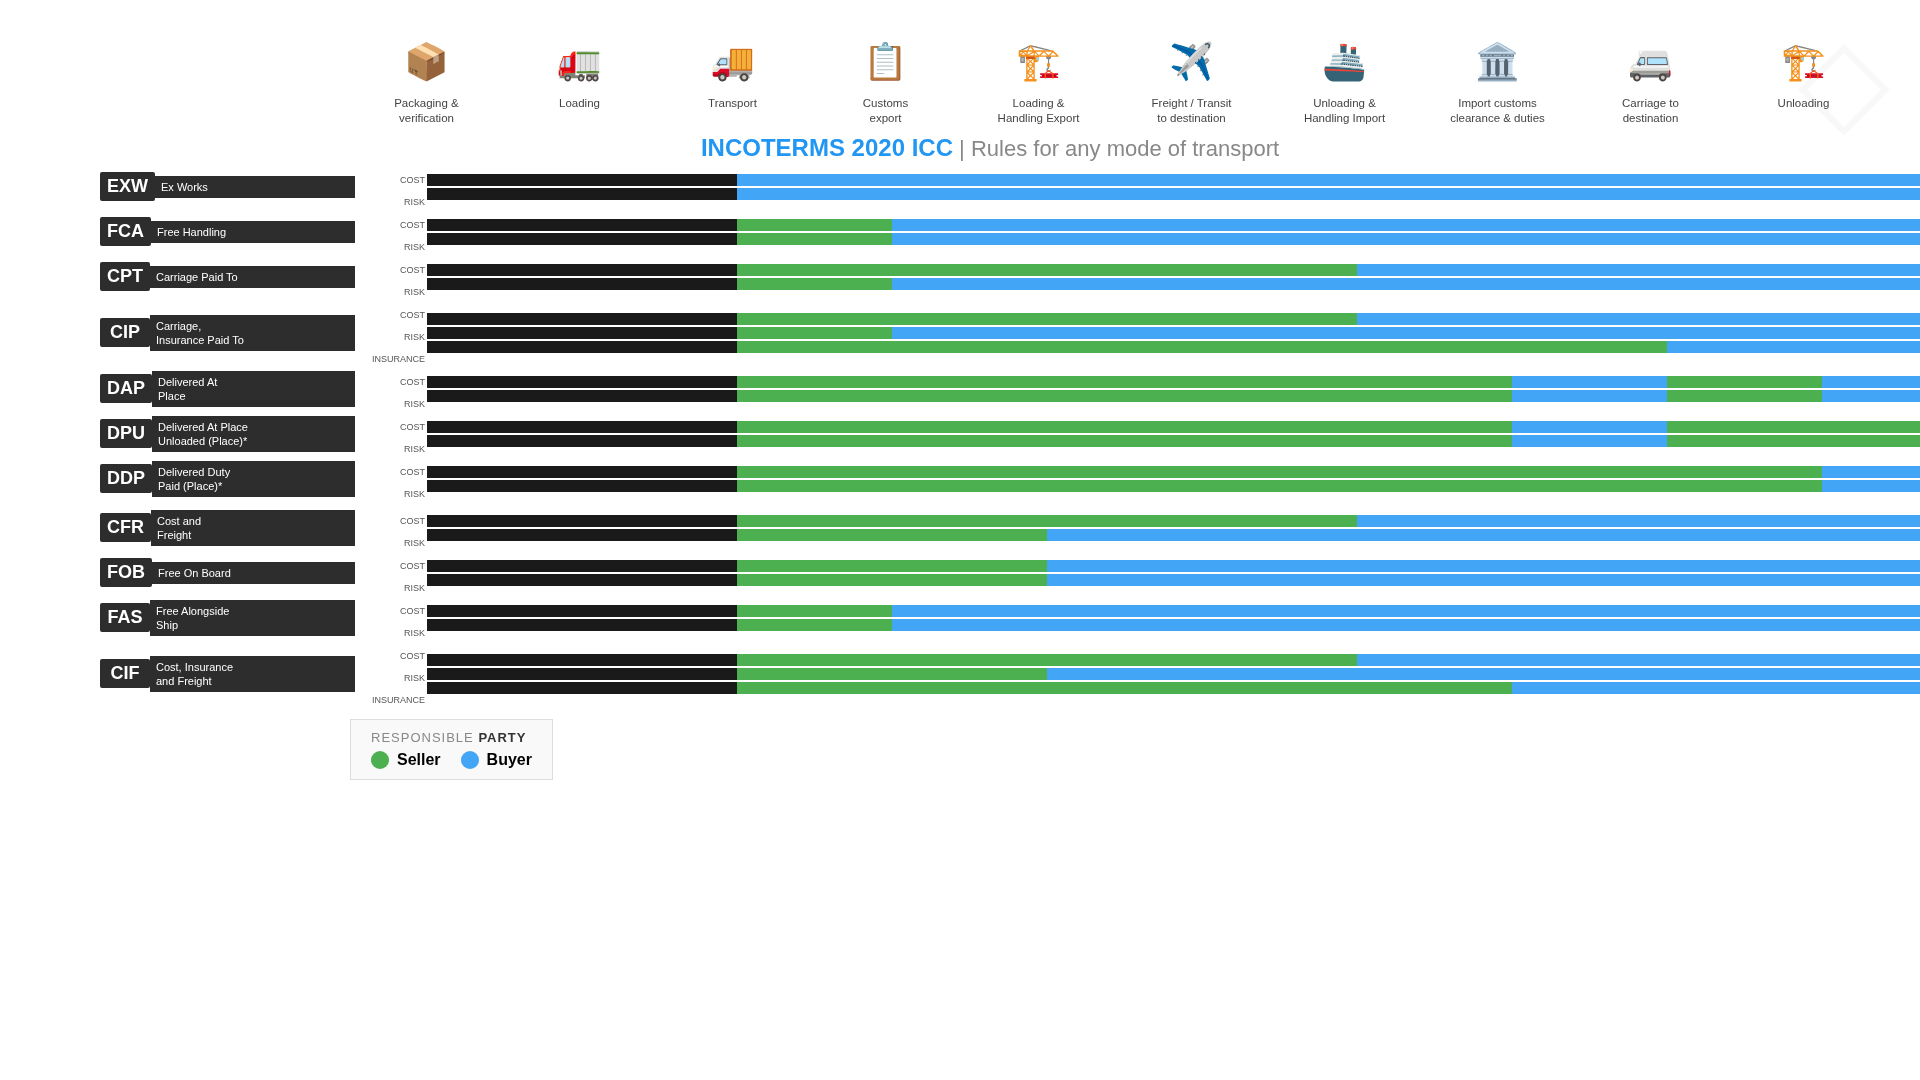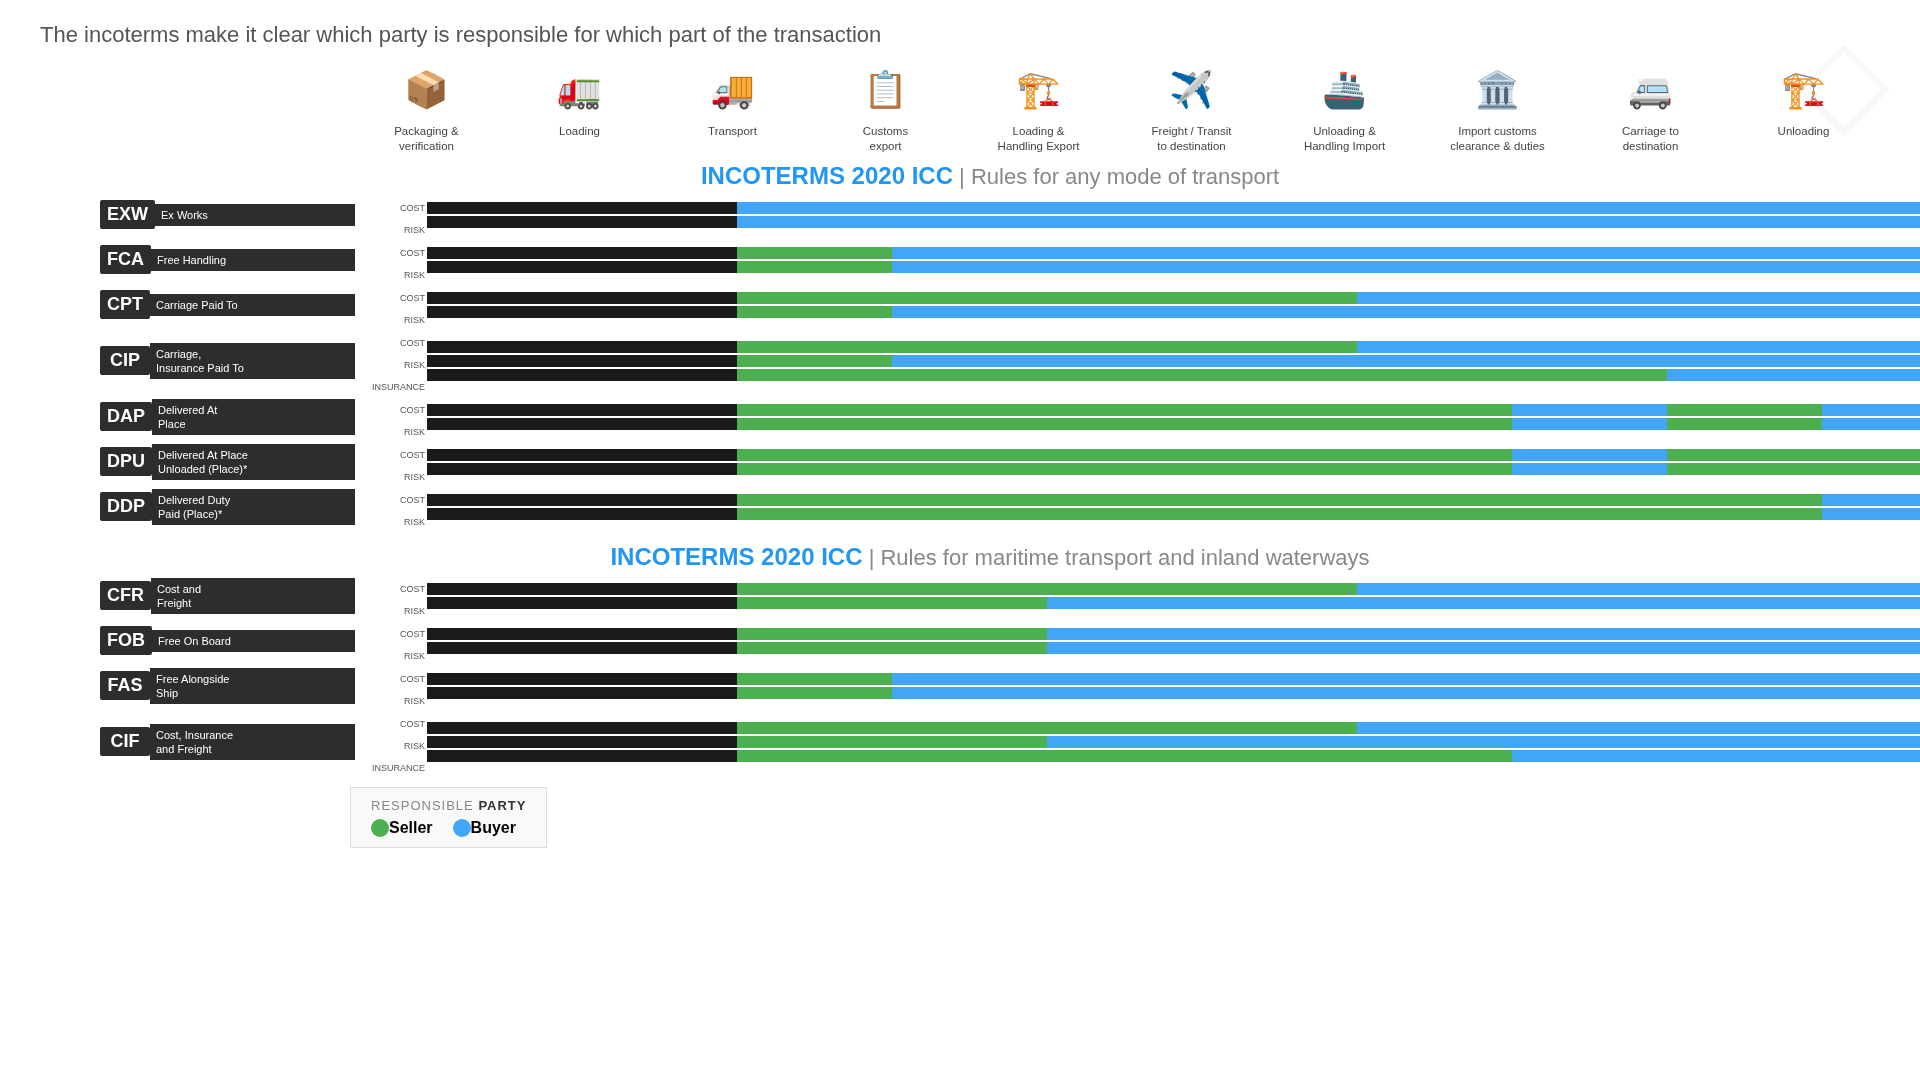--- a/index.html
+++ b/index.html
@@ -229,7 +229,6 @@
 
   
   <div>
-    <div class="header-subtitle">The incoterms make it clear which party is responsible for which part of the transaction</div>
   </div>
 
   

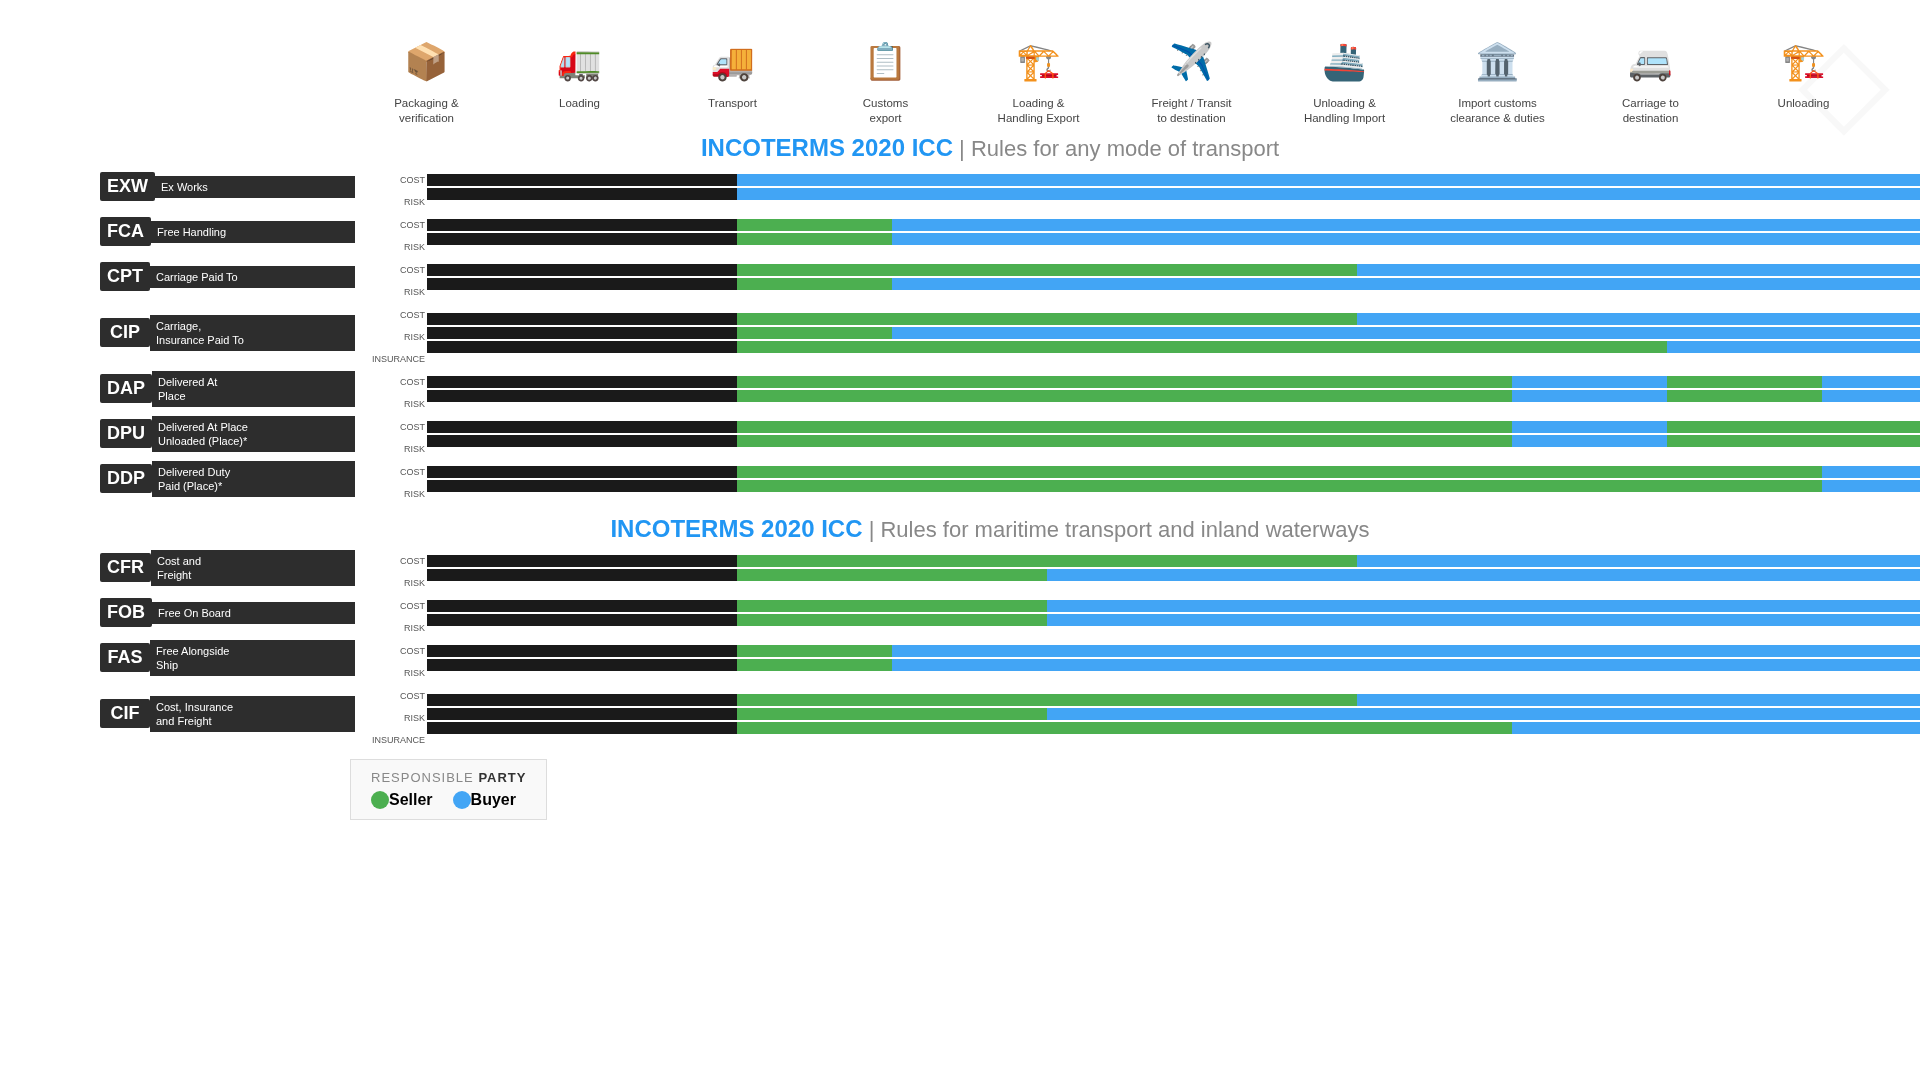--- a/index.html
+++ b/index.html
@@ -558,7 +558,6 @@
         </div>
       </div>
       <div class="section-divider"></div>
-      <div class="section-title"><span class="blue">INCOTERMS 2020 ICC</span><span class="gray"> | Rules for maritime transport and inland waterways</span></div>
       <div class="incoterm-block">
         <div class="incoterm-row">
           <div class="term-label">

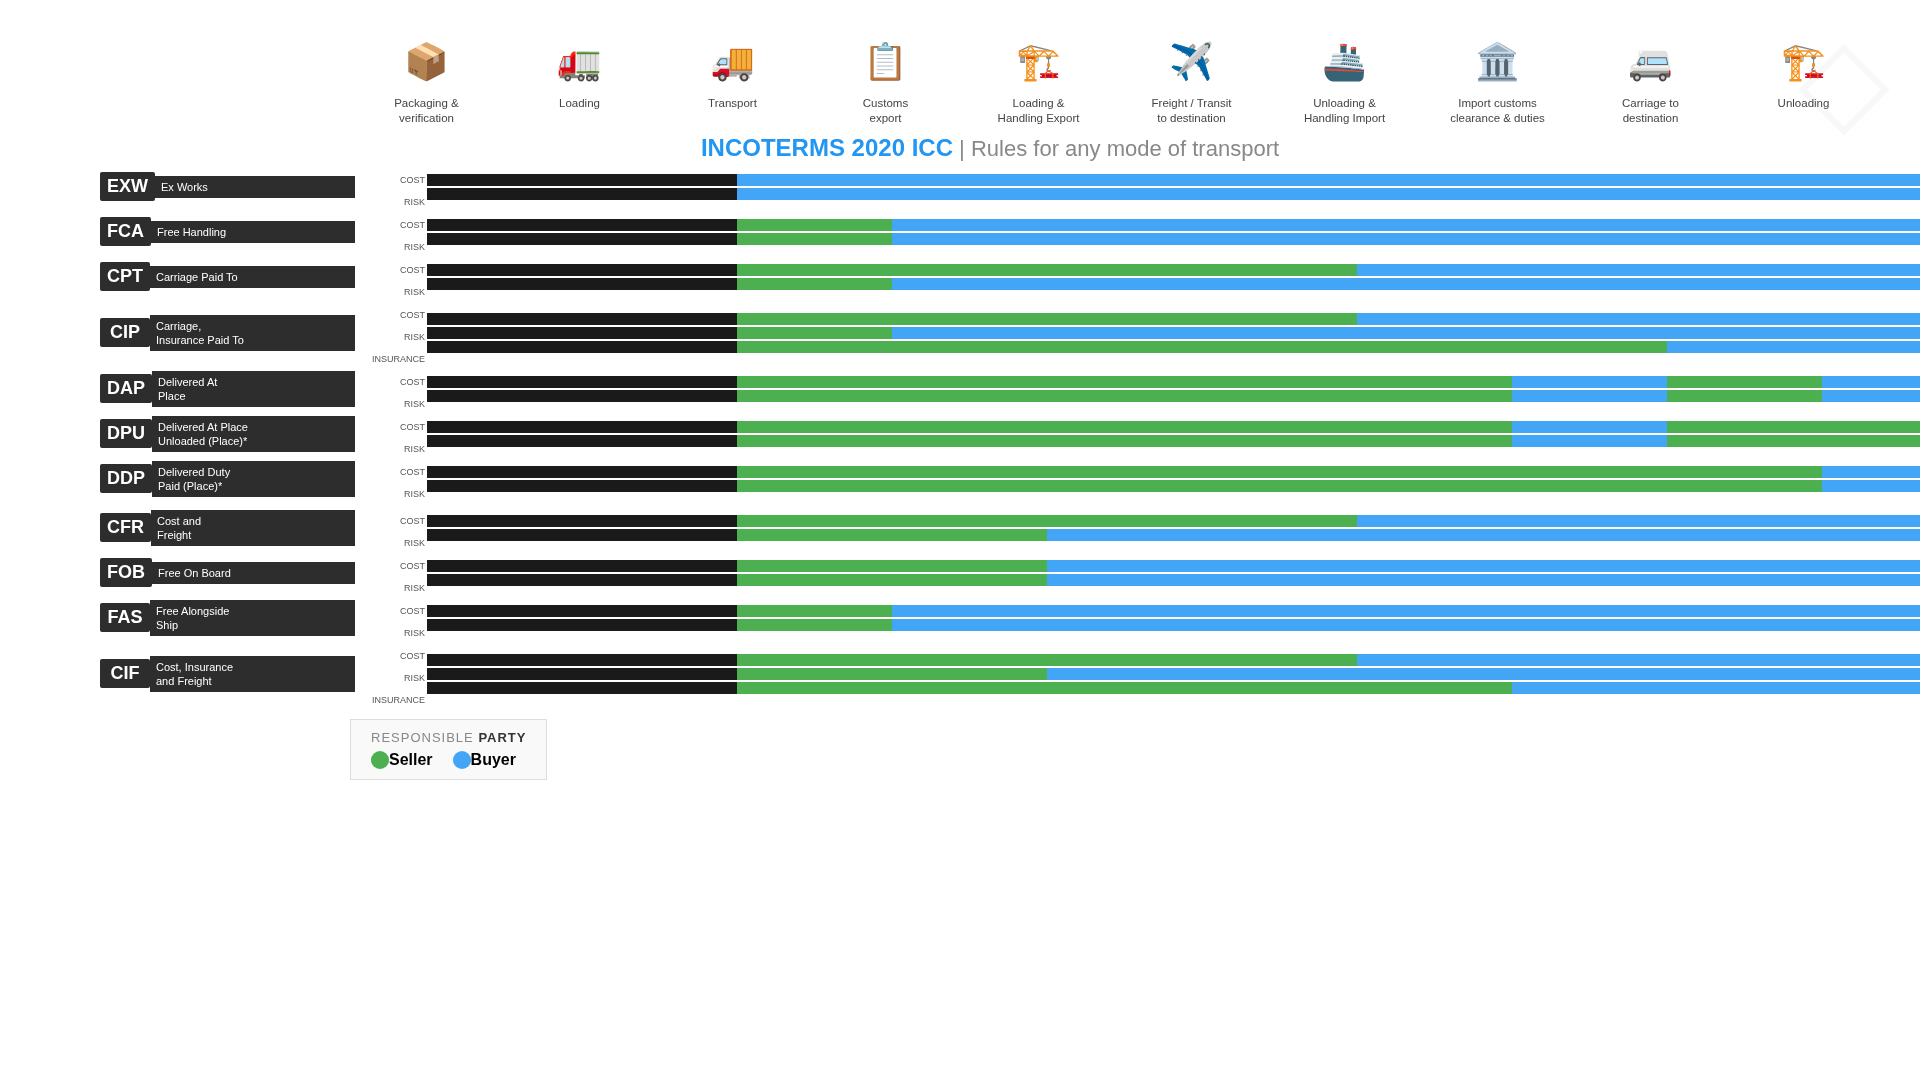--- a/index.html
+++ b/index.html
@@ -184,6 +184,7 @@
     .legend-item {
       display: flex;
       align-items: center;
+      gap: 8px;
       font-size: 16px;
       font-weight: bold;
     }

